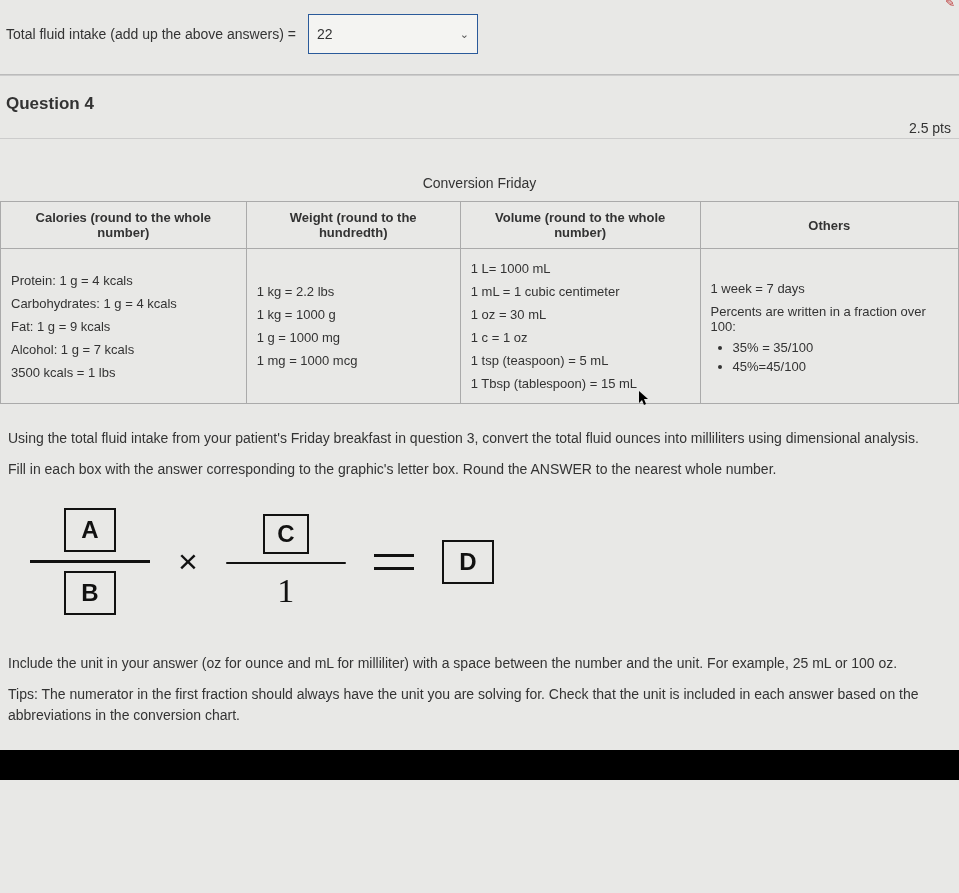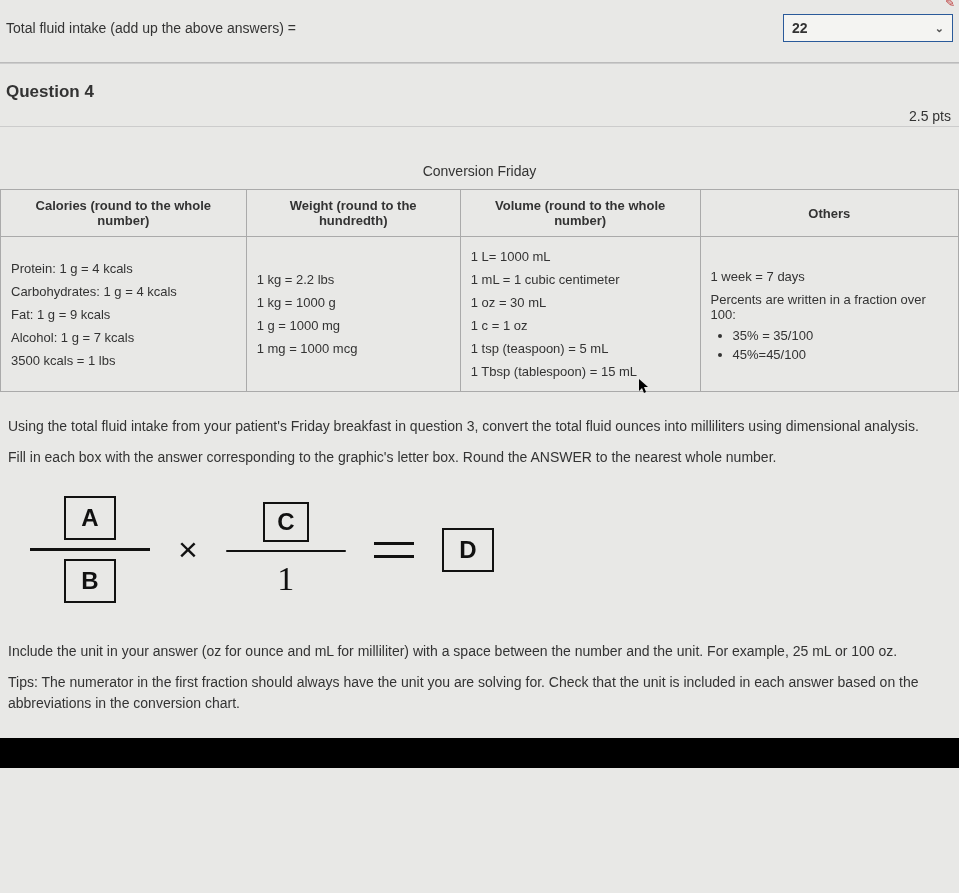--- a/index.html
+++ b/index.html
@@ -14,7 +14,7 @@
     padding: 10px 6px 20px 6px;
     border-bottom: 1px solid #bbb;
   }
-  .top-row { display: flex; align-items: center; gap: 1px; justify-content: space-between; }
+  .top-row { display: flex; align-items: center; gap: 12px; }
   .top-label { font-size: 14px; color: #333; }
   .dropdown {
     border: 1.5px solid #2a5a9a;

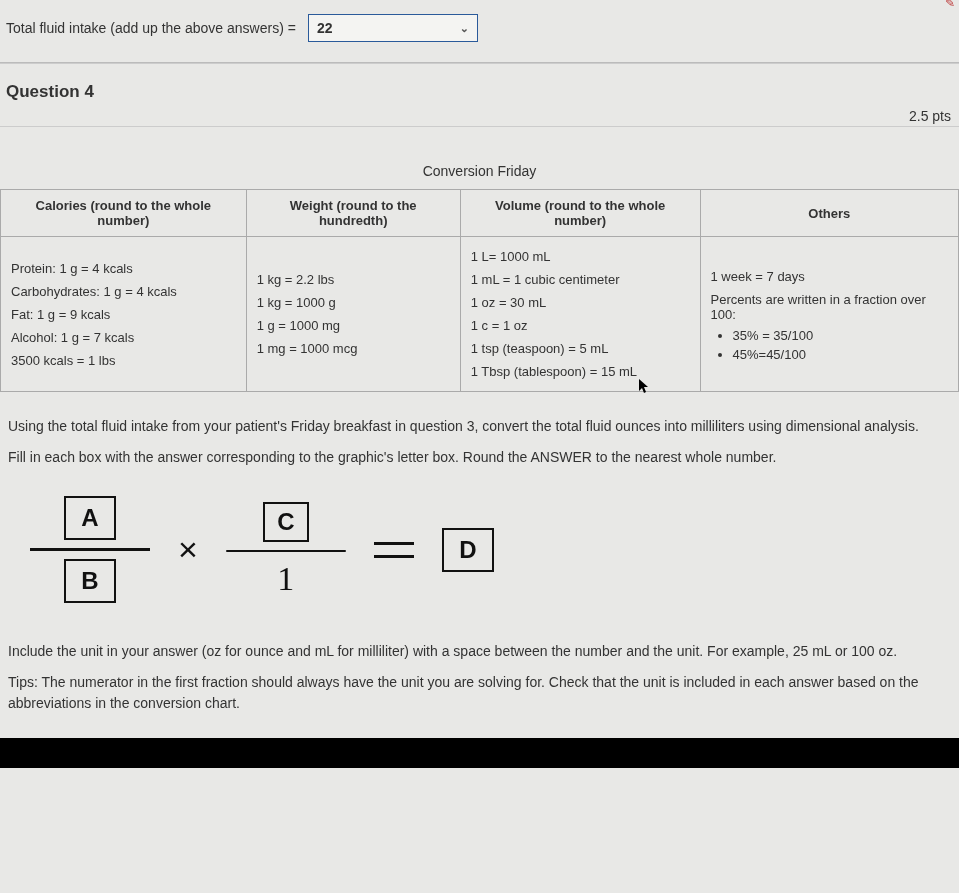--- a/index.html
+++ b/index.html
@@ -19,11 +19,10 @@
   .dropdown {
     border: 1.5px solid #2a5a9a;
     background: #f4f4f2;
-    height: 28px; width: 170px;
+    height: 40px; width: 170px;
     padding: 0 8px;
     display: flex; align-items: center; justify-content: space-between;
     font-size: 14px;
-    font-weight: bold;
   }
   .chev { font-size: 11px; color: #555; }
   hr.divider { border: none; border-top: 1px solid #ccc; margin: 0; }

